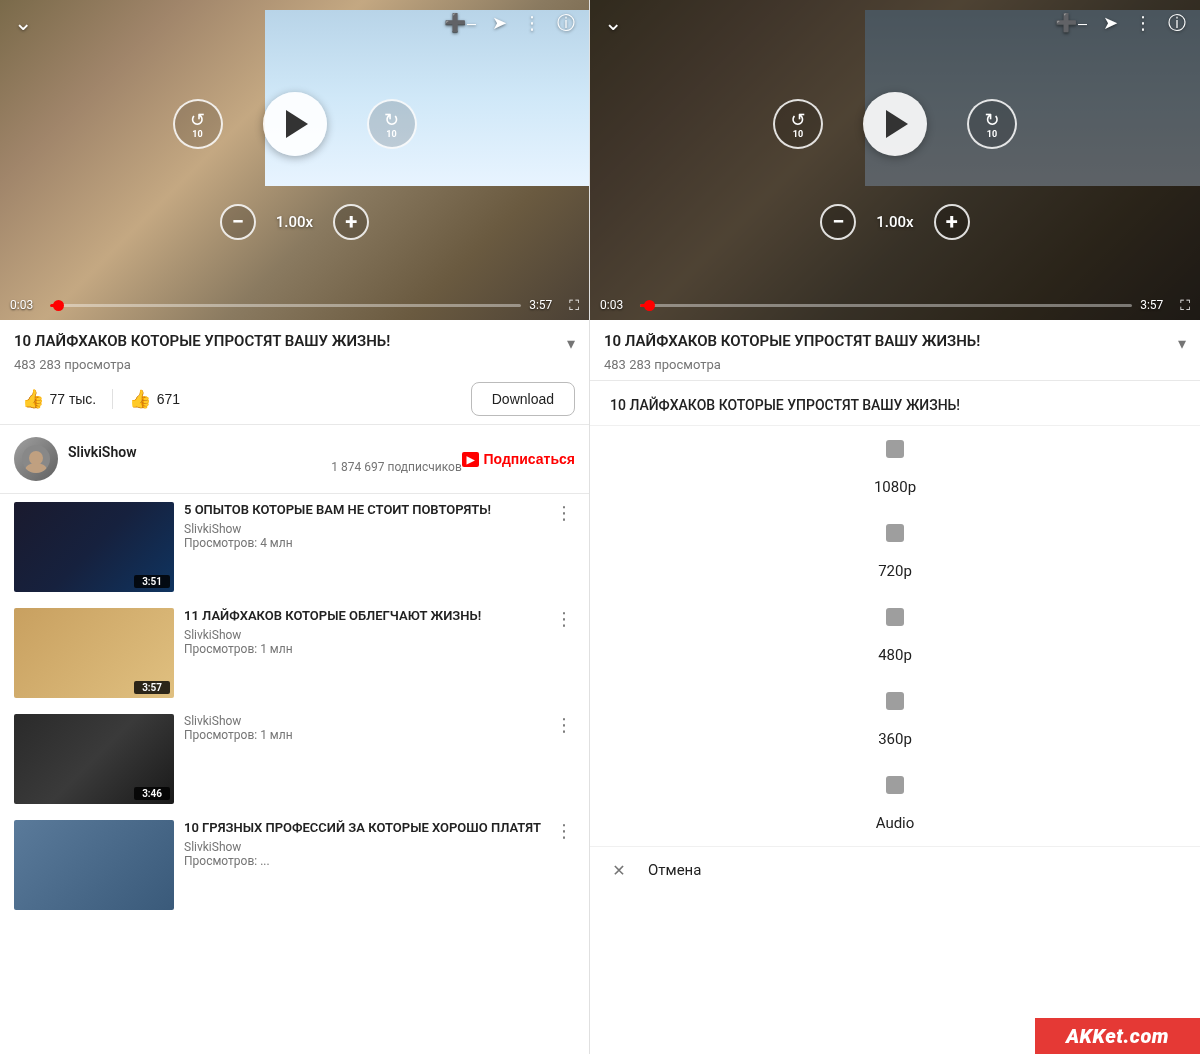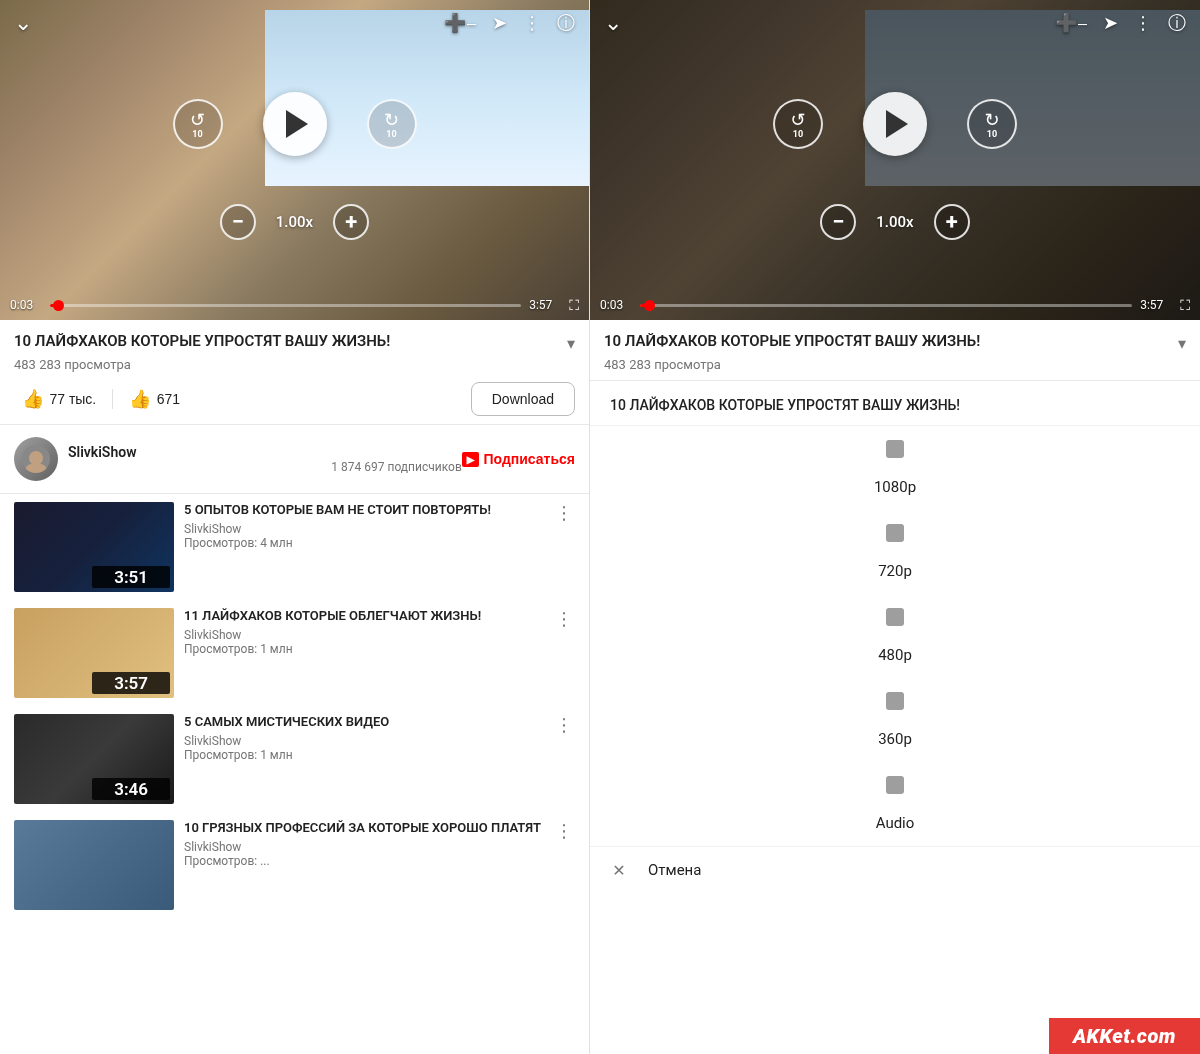--- a/index.html
+++ b/index.html
@@ -443,9 +443,9 @@
       right: 4px;
       background: rgba(0,0,0,0.8);
       color: #fff;
-      font-size: 17px;
+      font-size: 10px;
       font-weight: 600;
-      padding: 1px 22px;
+      padding: 1px 8px;
       border-radius: 2px;
     }
 

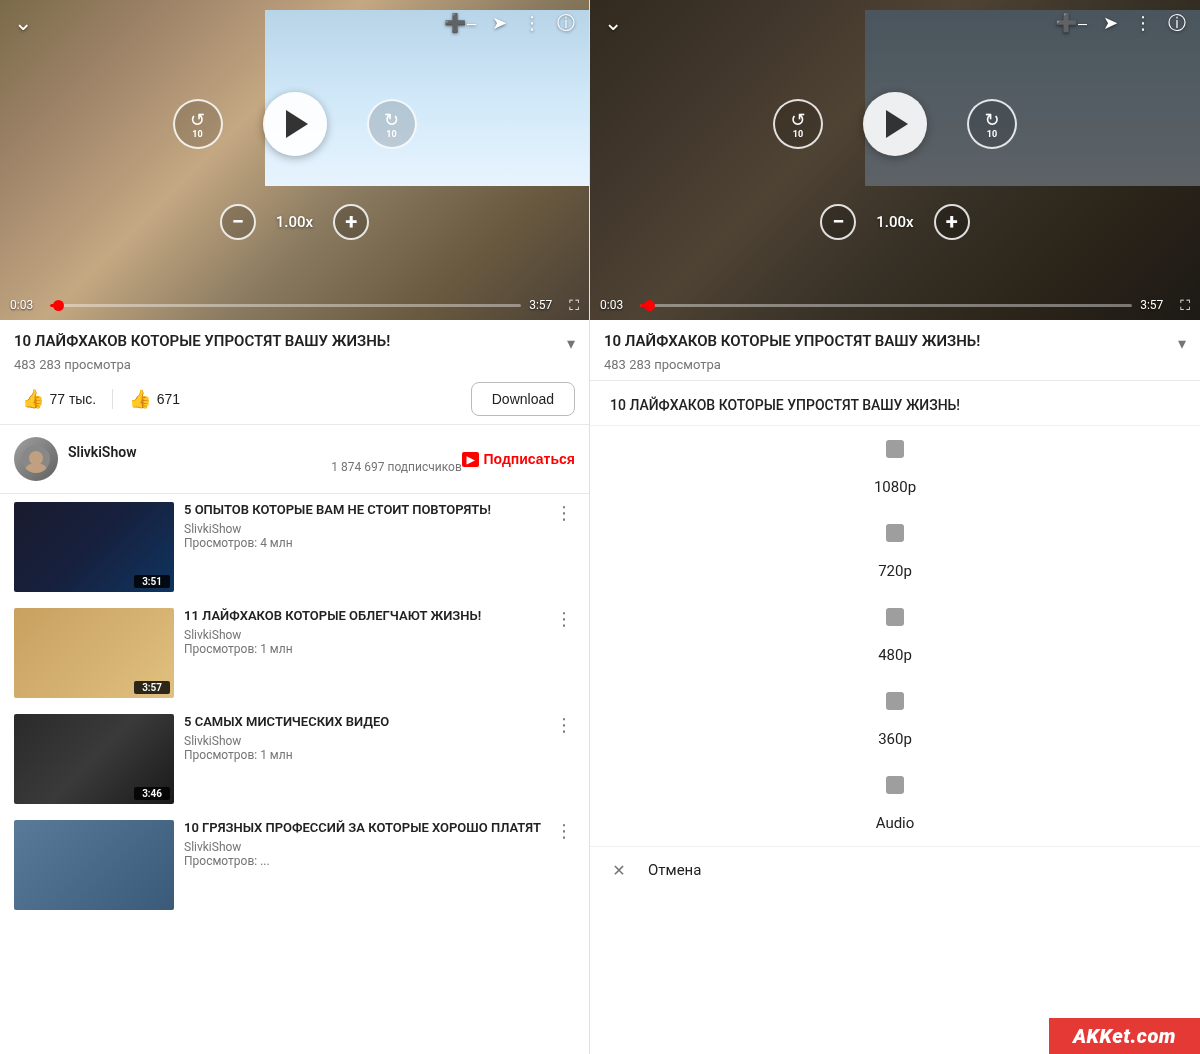--- a/index.html
+++ b/index.html
@@ -704,7 +704,6 @@
         <span class="thumb-duration">3:46</span>
       </div>
       <div class="related-details">
-        <div class="related-title">5 САМЫХ МИСТИЧЕСКИХ ВИДЕО</div>
         <div class="related-channel">SlivkiShow</div>
         <div class="related-views">Просмотров: 1 млн</div>
       </div>

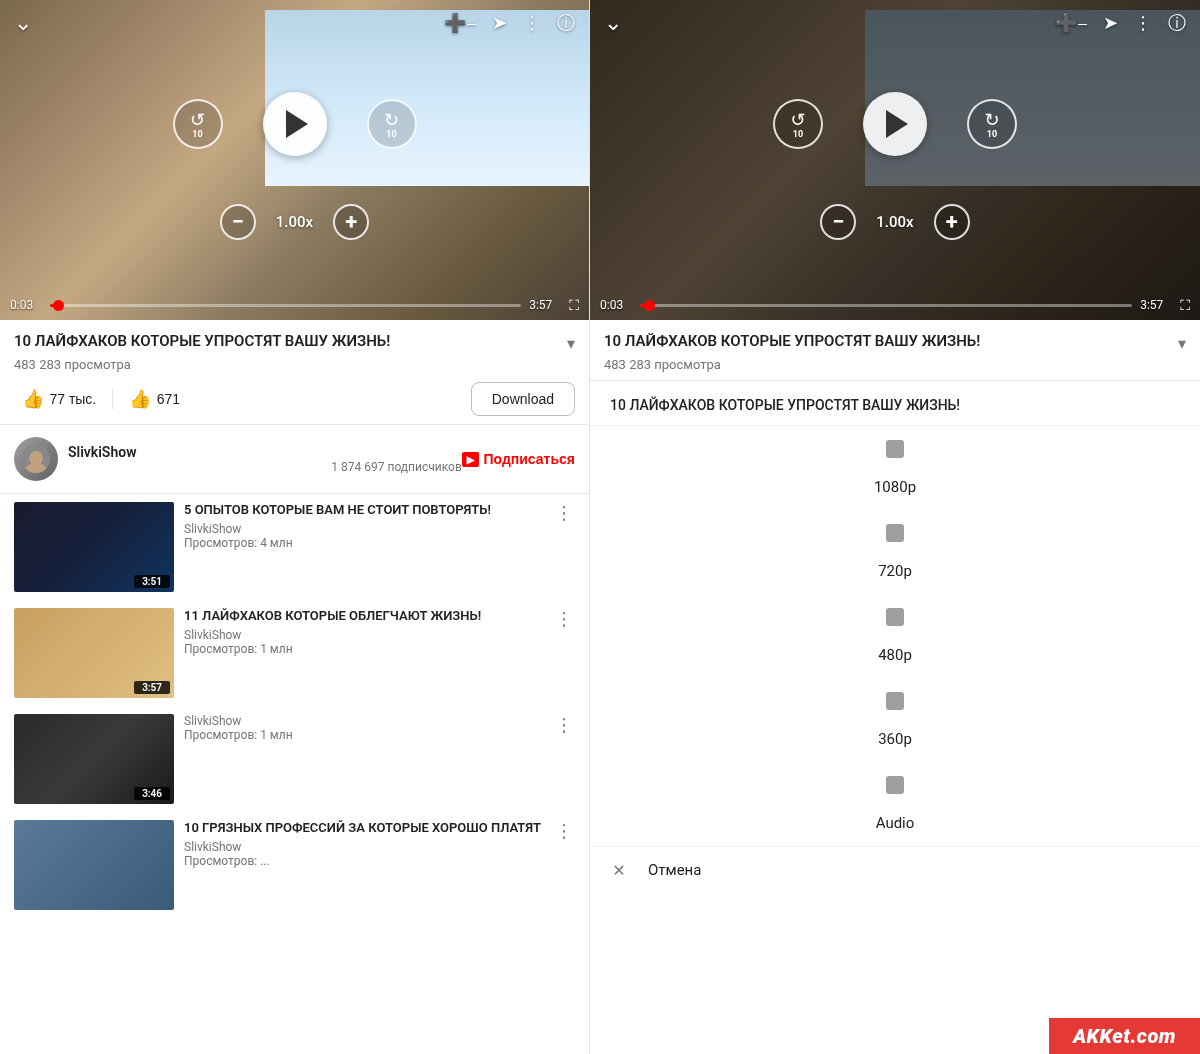--- a/index.html
+++ b/index.html
@@ -577,7 +577,7 @@
       bottom: 0;
       right: 0;
       background: #e53935;
-      padding: 6px 24px;
+      padding: 6px 31px;
       color: #fff;
       font-size: 20px;
       font-weight: 900;

